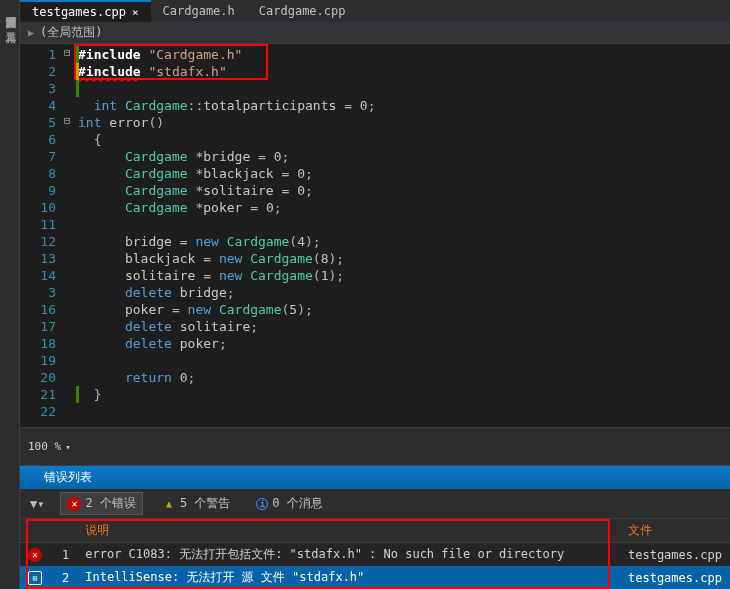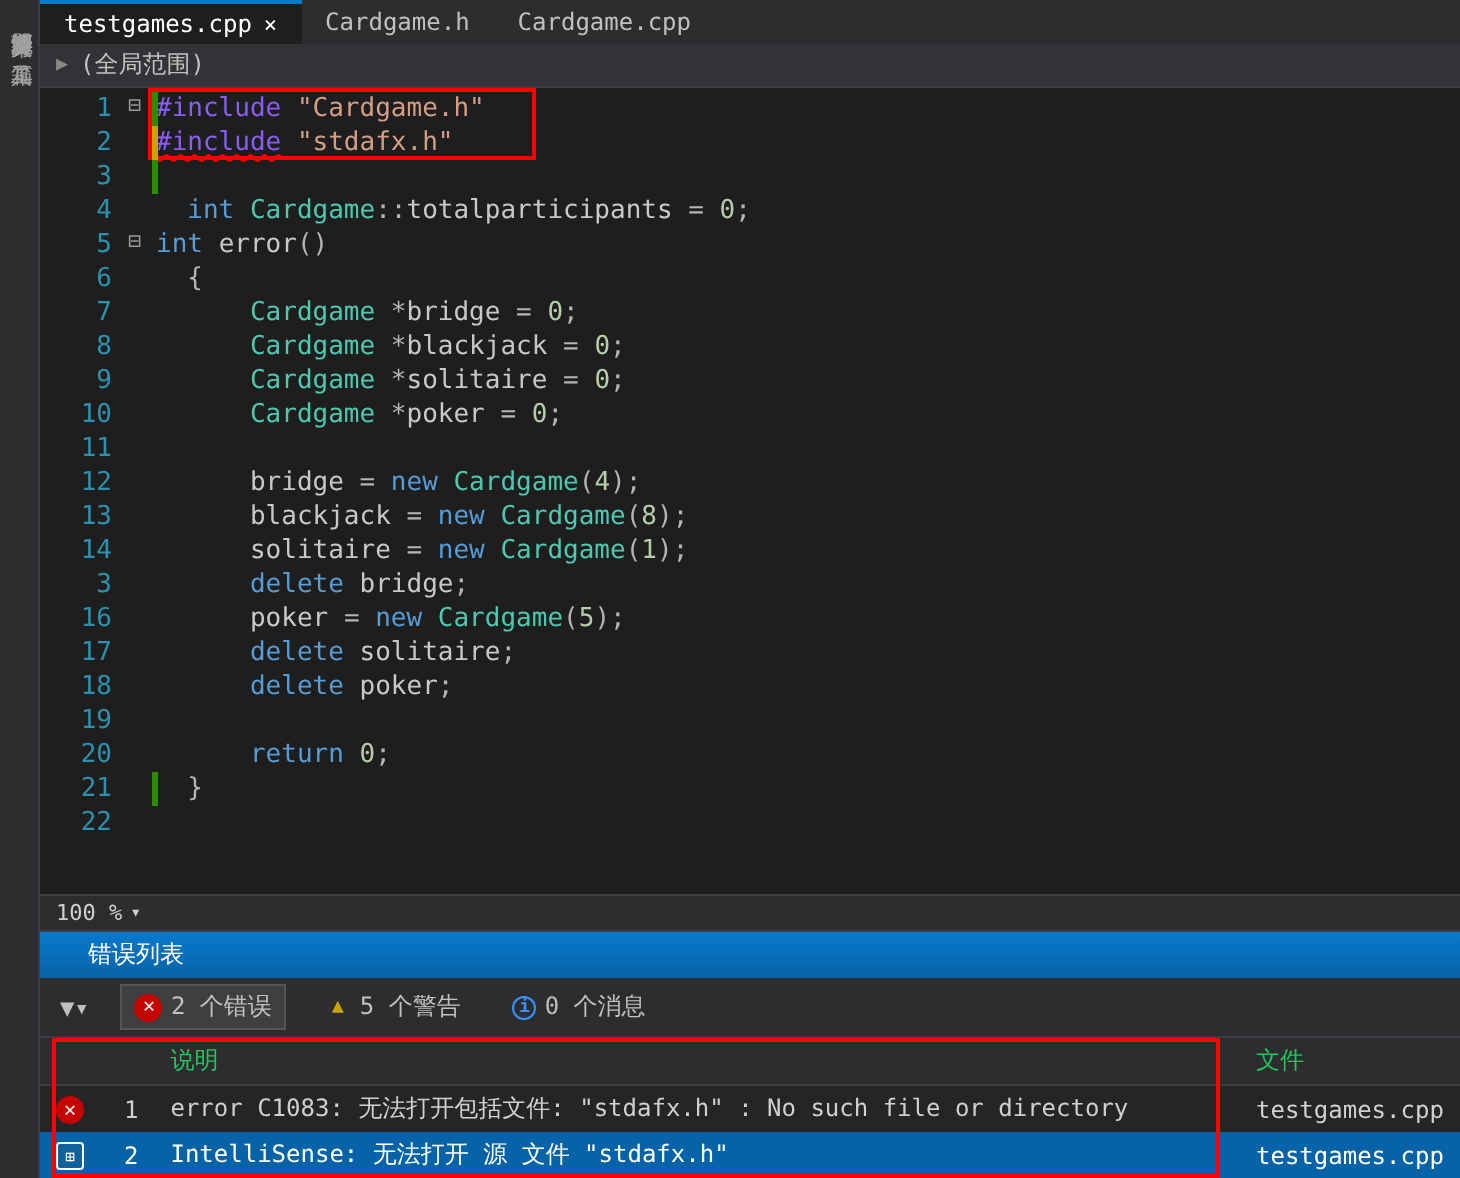--- a/index.html
+++ b/index.html
@@ -35,7 +35,7 @@
 .str { color: #d69d85; }
 .num { color: #b5cea8; }
 .op { color: #b4b4b4; }
-.pre { color: #8b5cf6; }
+.pre { color: #ffffff; font-weight: bold; }
 .ident { color: #c8c8c8; }
 .squiggle { text-decoration: underline wavy #ff0000; text-decoration-skip-ink: none; }
 

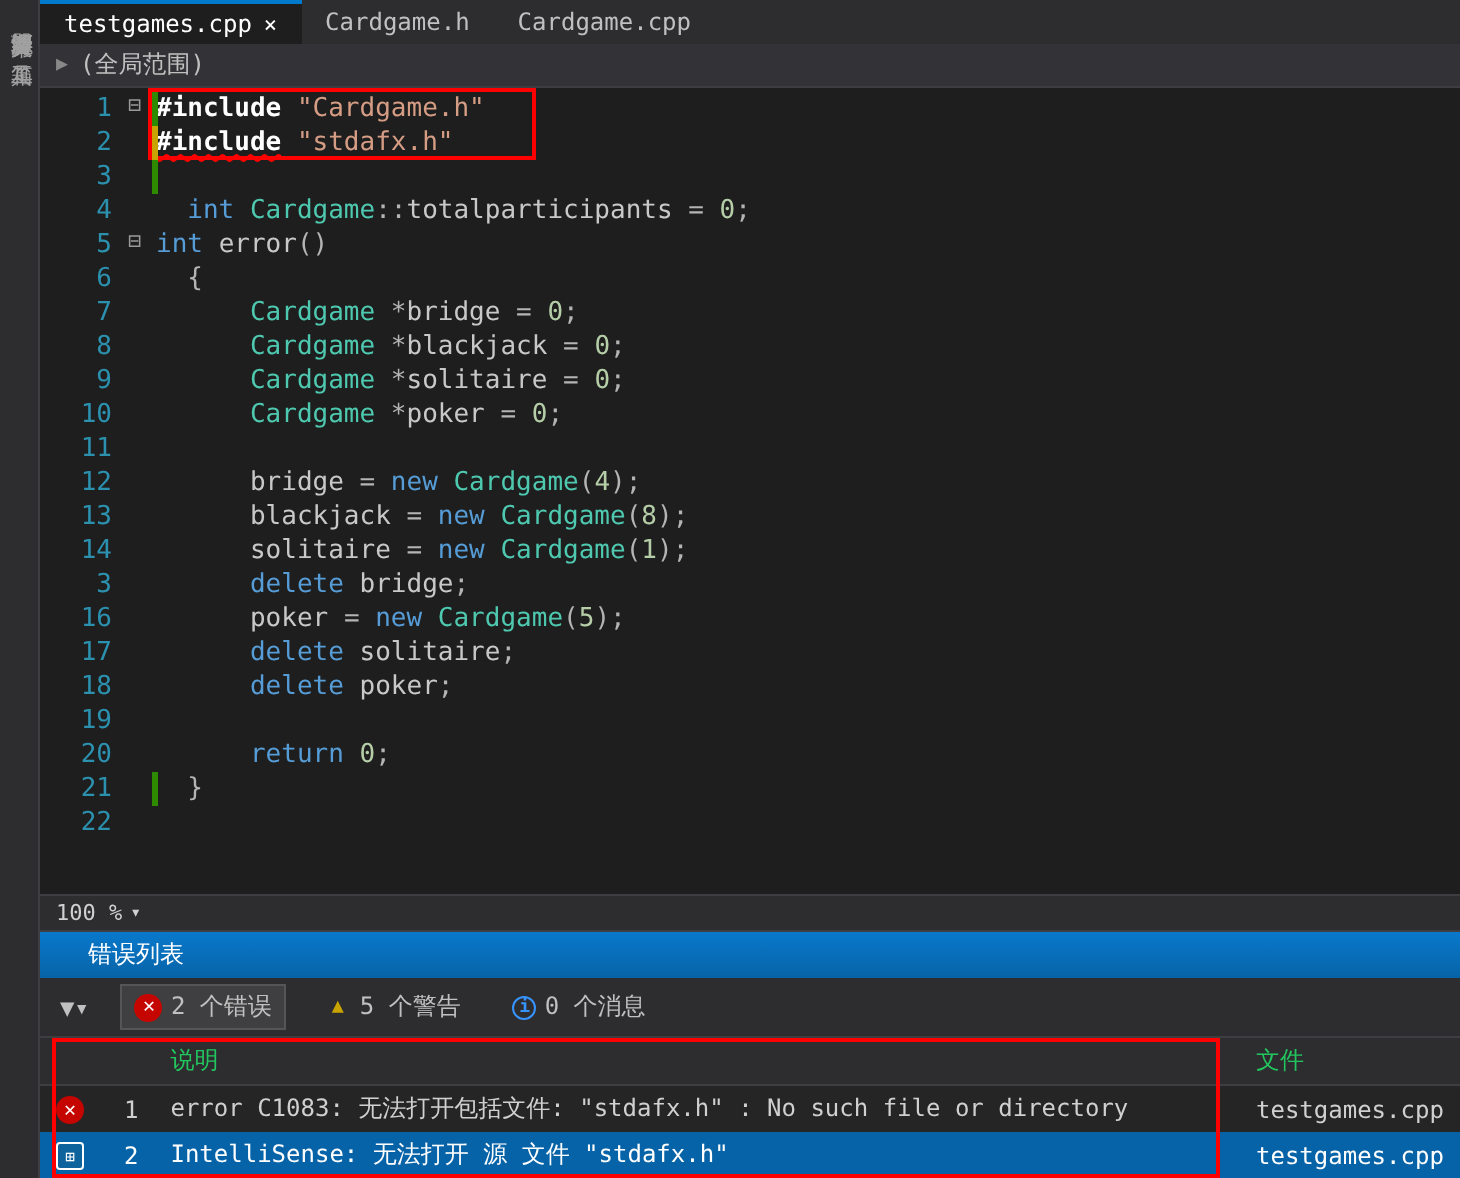--- a/index.html
+++ b/index.html
@@ -39,7 +39,7 @@
 .ident { color: #c8c8c8; }
 .squiggle { text-decoration: underline wavy #ff0000; text-decoration-skip-ink: none; }
 
-.zoom-bar { background:#2d2d30; color:#d0d0d0; font-size:11px; padding:2px 8px; border-top:1px solid #3e3e42; display:flex; align-items:center; gap:4px;}
+.zoom-bar { background:#2d2d30; color:#d0d0d0; font-size:11px; padding:12px 8px; border-top:1px solid #3e3e42; display:flex; align-items:center; gap:4px;}
 
 .error-panel { background:#252526; border-top:1px solid #3e3e42; }
 .error-title { background: linear-gradient(#0979cc,#0763a7); color:#fff; font-size:12px; padding:3px 24px; }

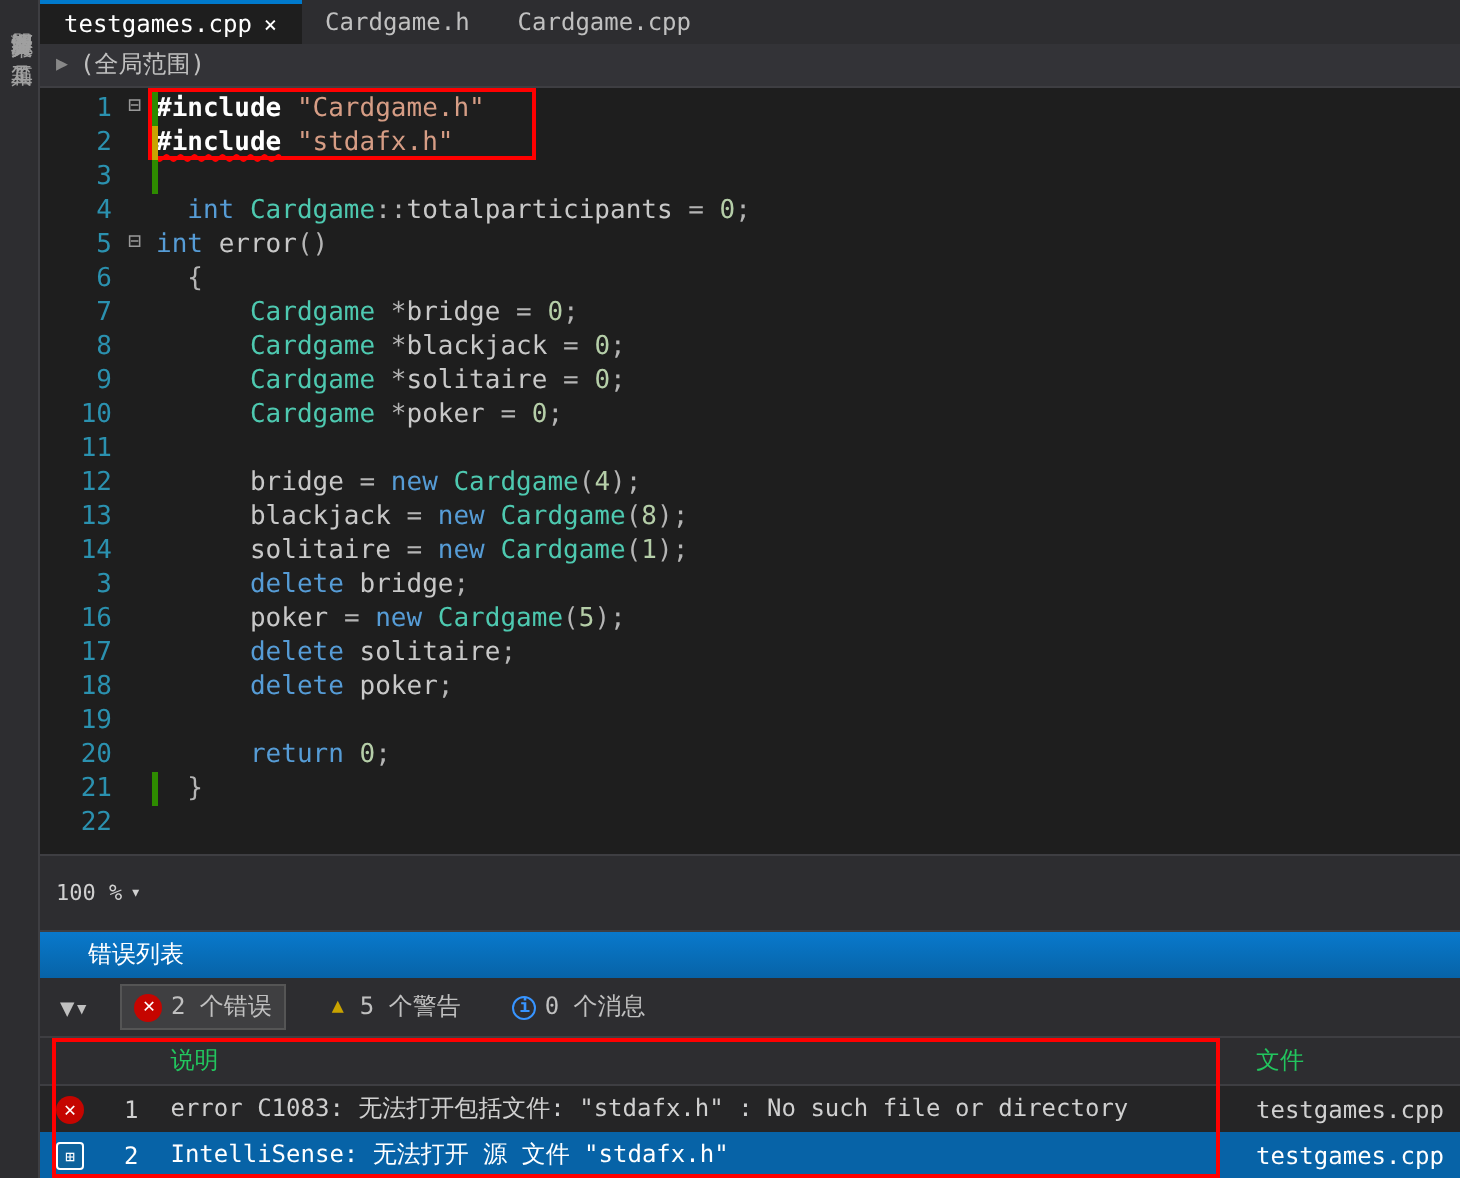--- a/index.html
+++ b/index.html
@@ -53,7 +53,7 @@
 .funnel { color:#c0c0c0; font-size:12px; padding:0 4px;}
 
 .error-table { width:100%; border-collapse:collapse; font-size:12px; }
-.error-table th { text-align:left; padding:3px 8px; color:#22c55e; font-weight:normal; border-bottom:1px solid #3e3e42; background:#2d2d30;}
+.error-table th { text-align:left; padding:3px 8px; color:#f97316; font-weight:normal; border-bottom:1px solid #3e3e42; background:#2d2d30;}
 .error-table td { padding:3px 8px; color:#d0d0d0; }
 .error-table tr.selected { background:#0763a7; color:#fff; }
 .error-table tr.selected td { color:#fff; }

